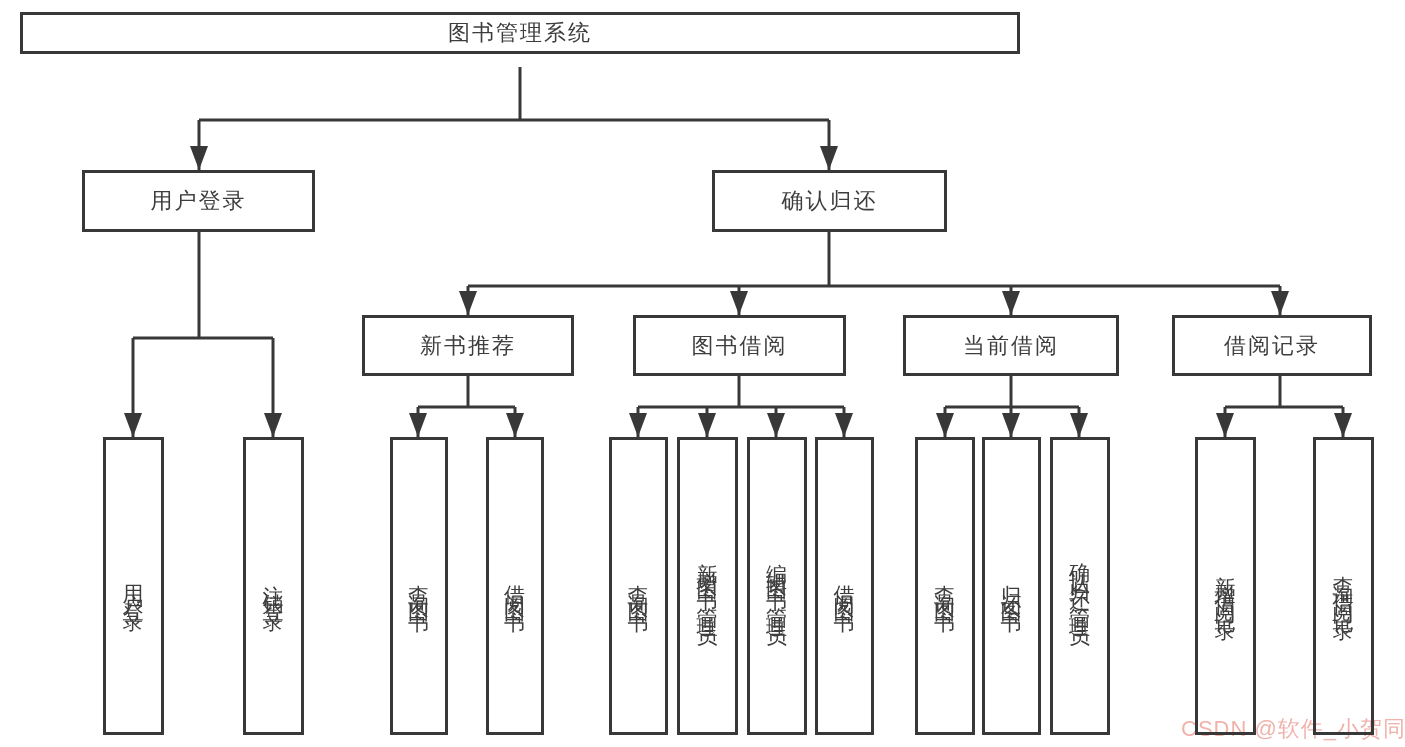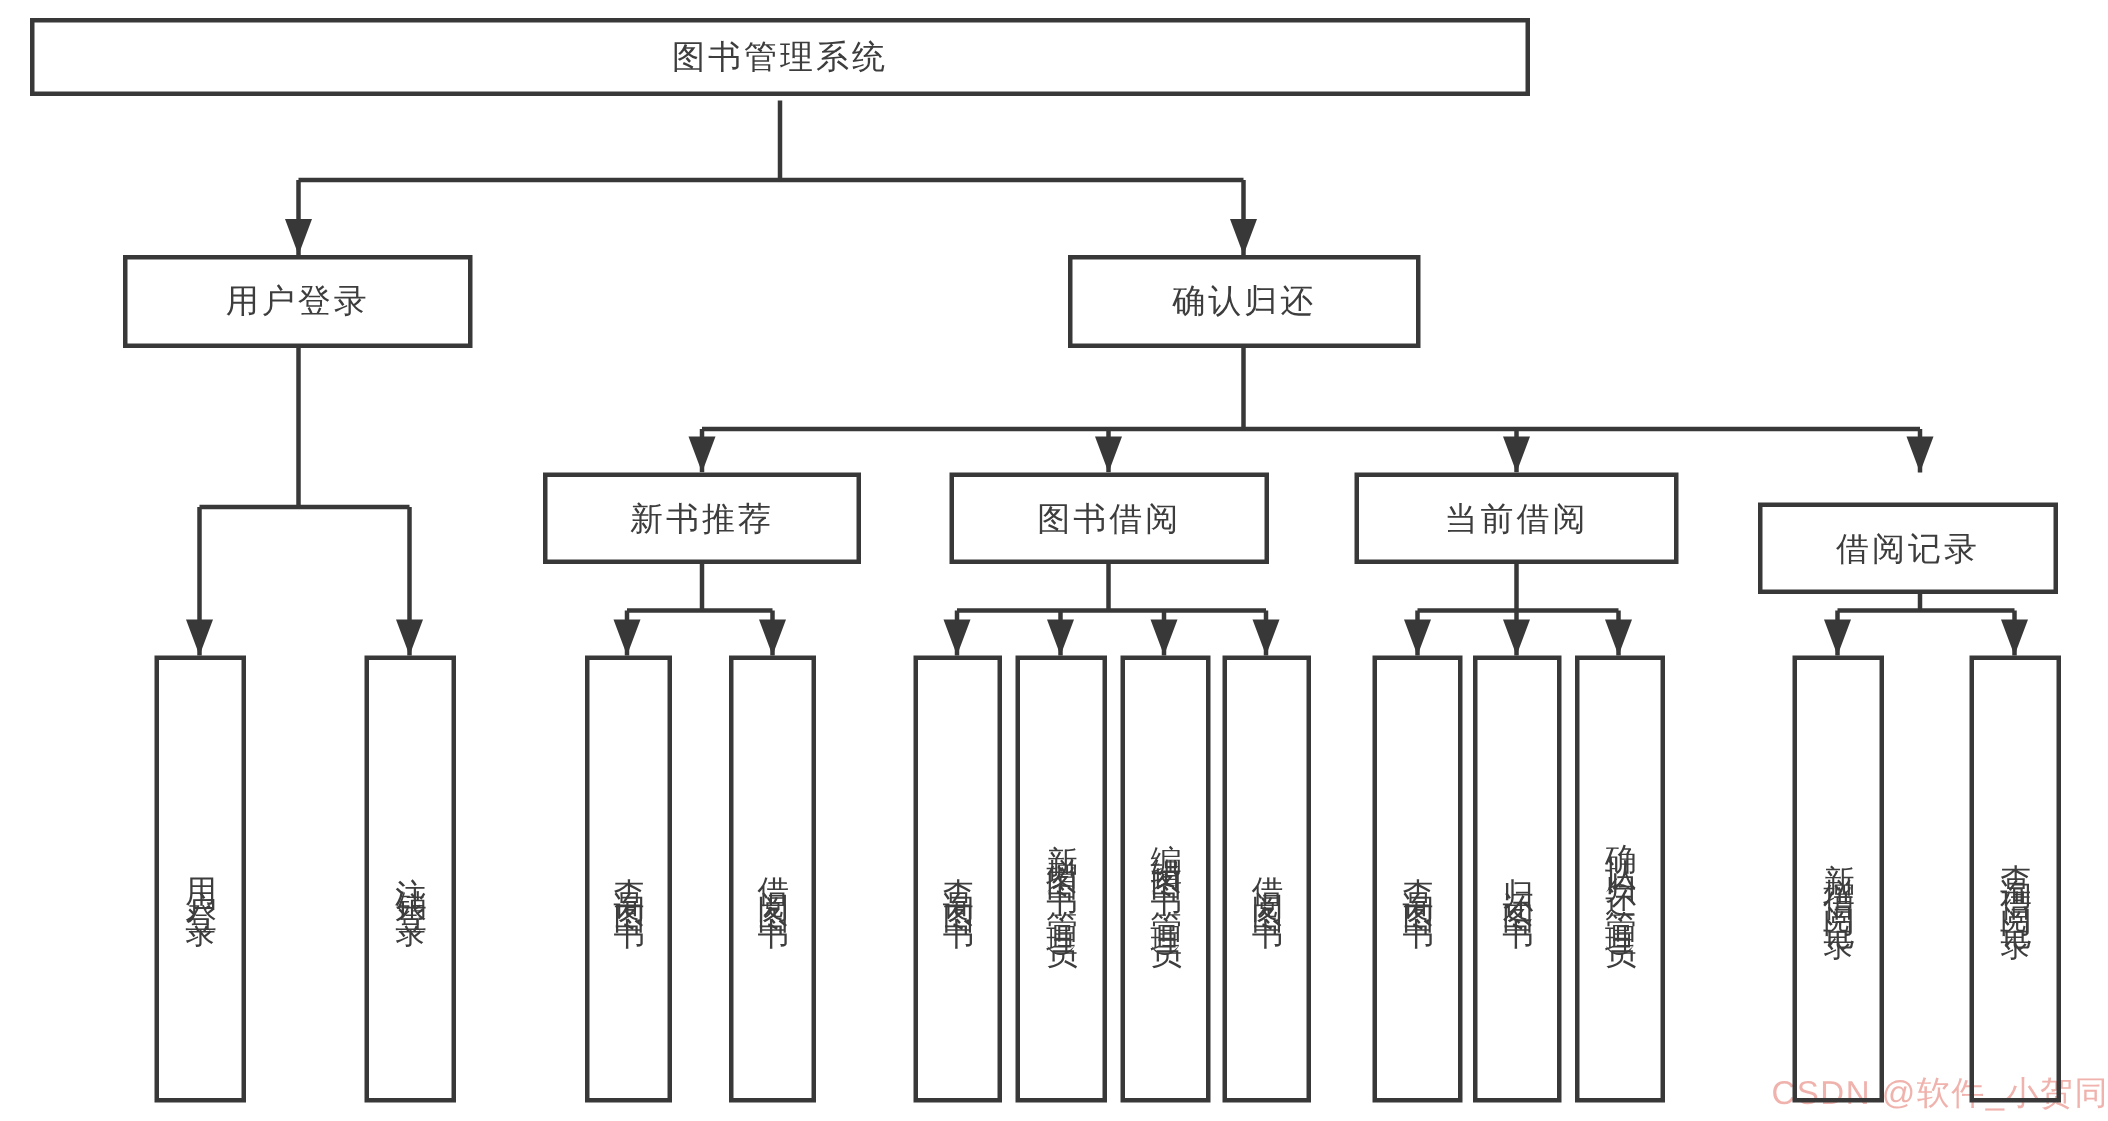--- a/index.html
+++ b/index.html
@@ -85,7 +85,7 @@
     </g>
   </svg>
 
-  <div class="box" style="left:20px;top:12px;width:1000px;height:52px;font-family:Liberation Mono, monospace;">
+  <div class="box" style="left:20px;top:12px;width:1000px;height:42px;font-family:Liberation Mono, monospace;">
     <span>图书管理系统</span>
   </div>
 

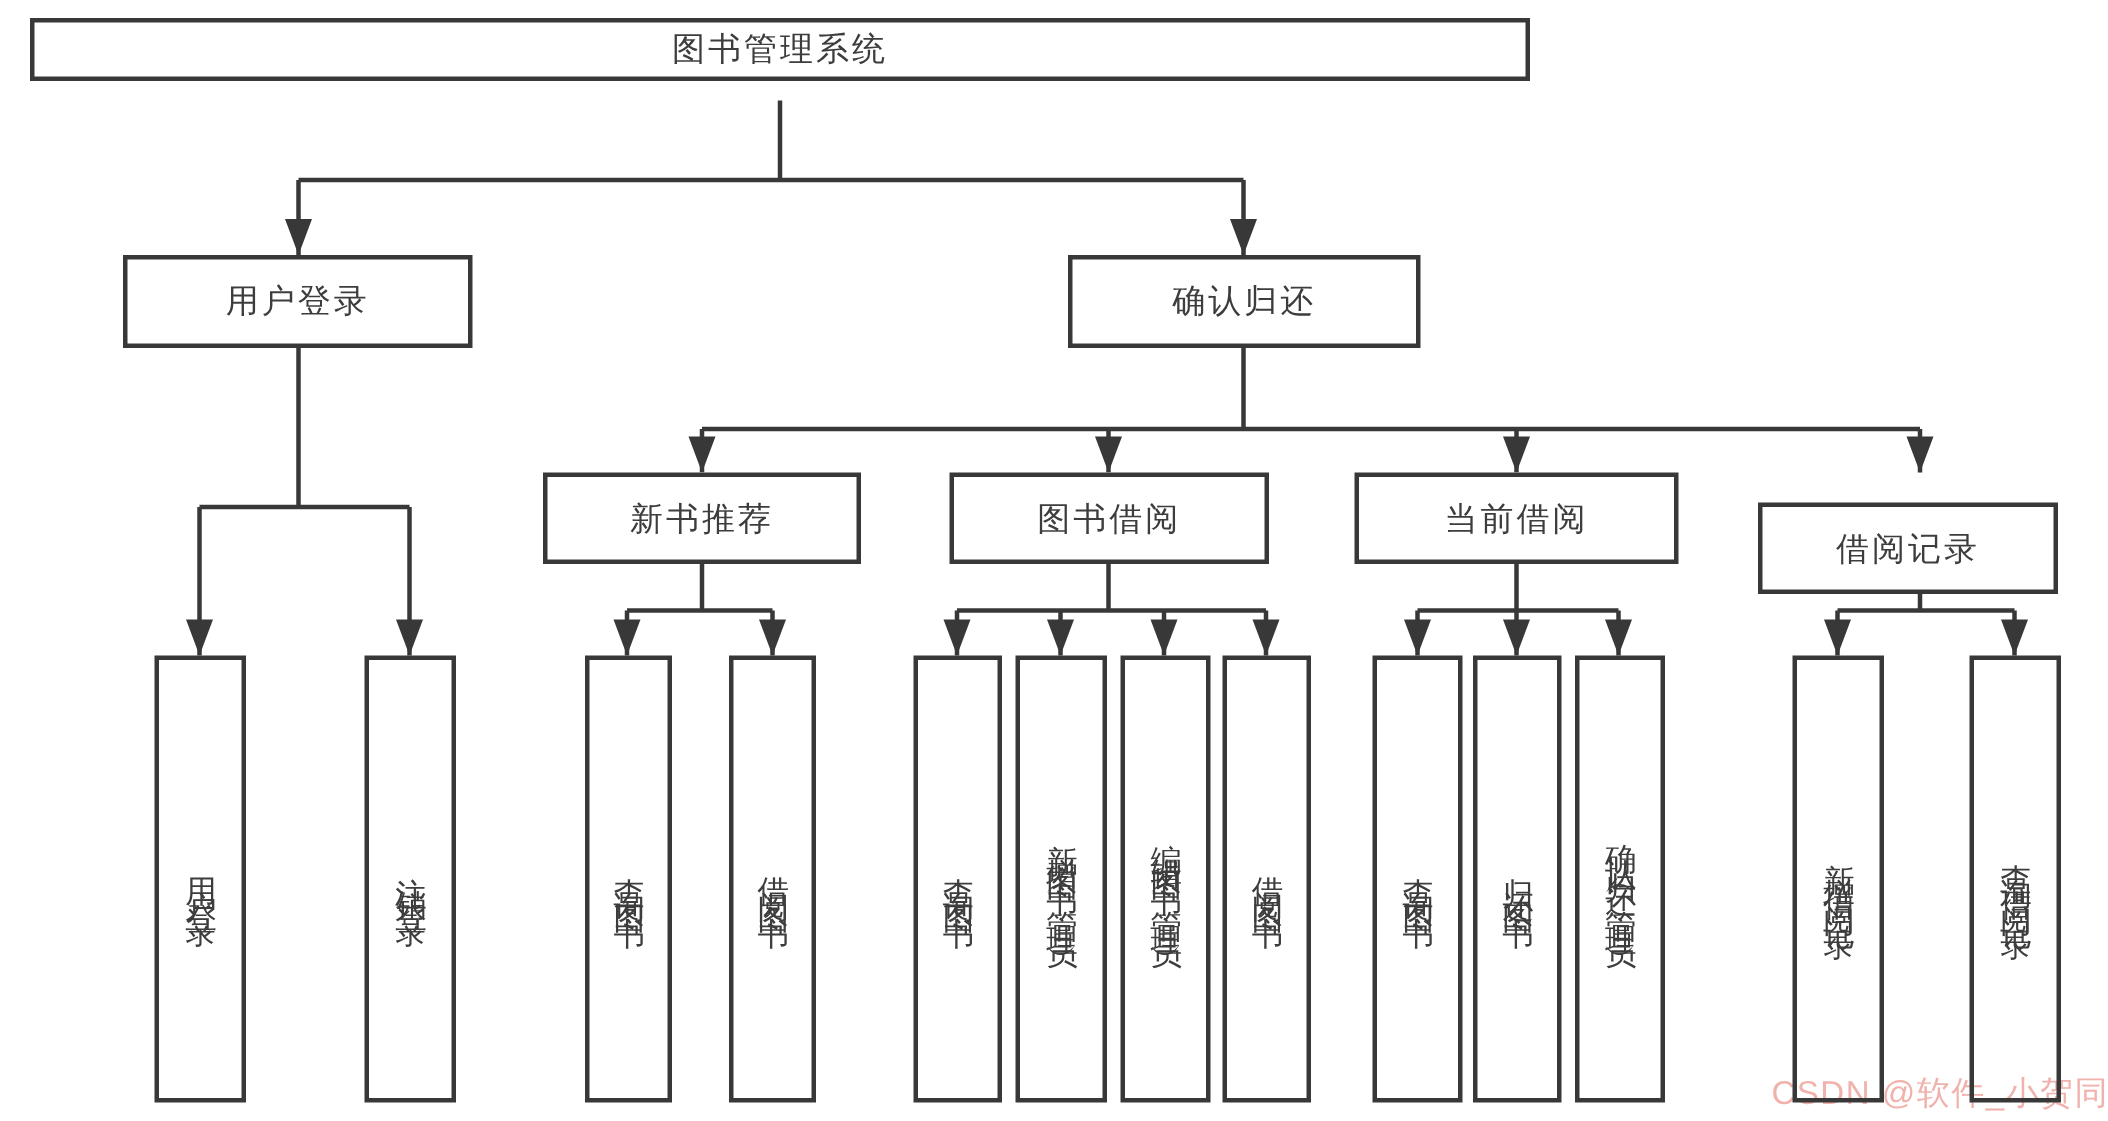--- a/index.html
+++ b/index.html
@@ -105,7 +105,7 @@
   <div class="box" style="left:903px;top:315px;width:216px;height:61px;">
     <span>当前借阅</span>
   </div>
-  <div class="box" style="left:1172px;top:315px;width:200px;height:61px;margin-top:20px;">
+  <div class="box" style="left:1172px;top:315px;width:200px;height:61px;">
     <span>借阅记录</span>
   </div>
 

